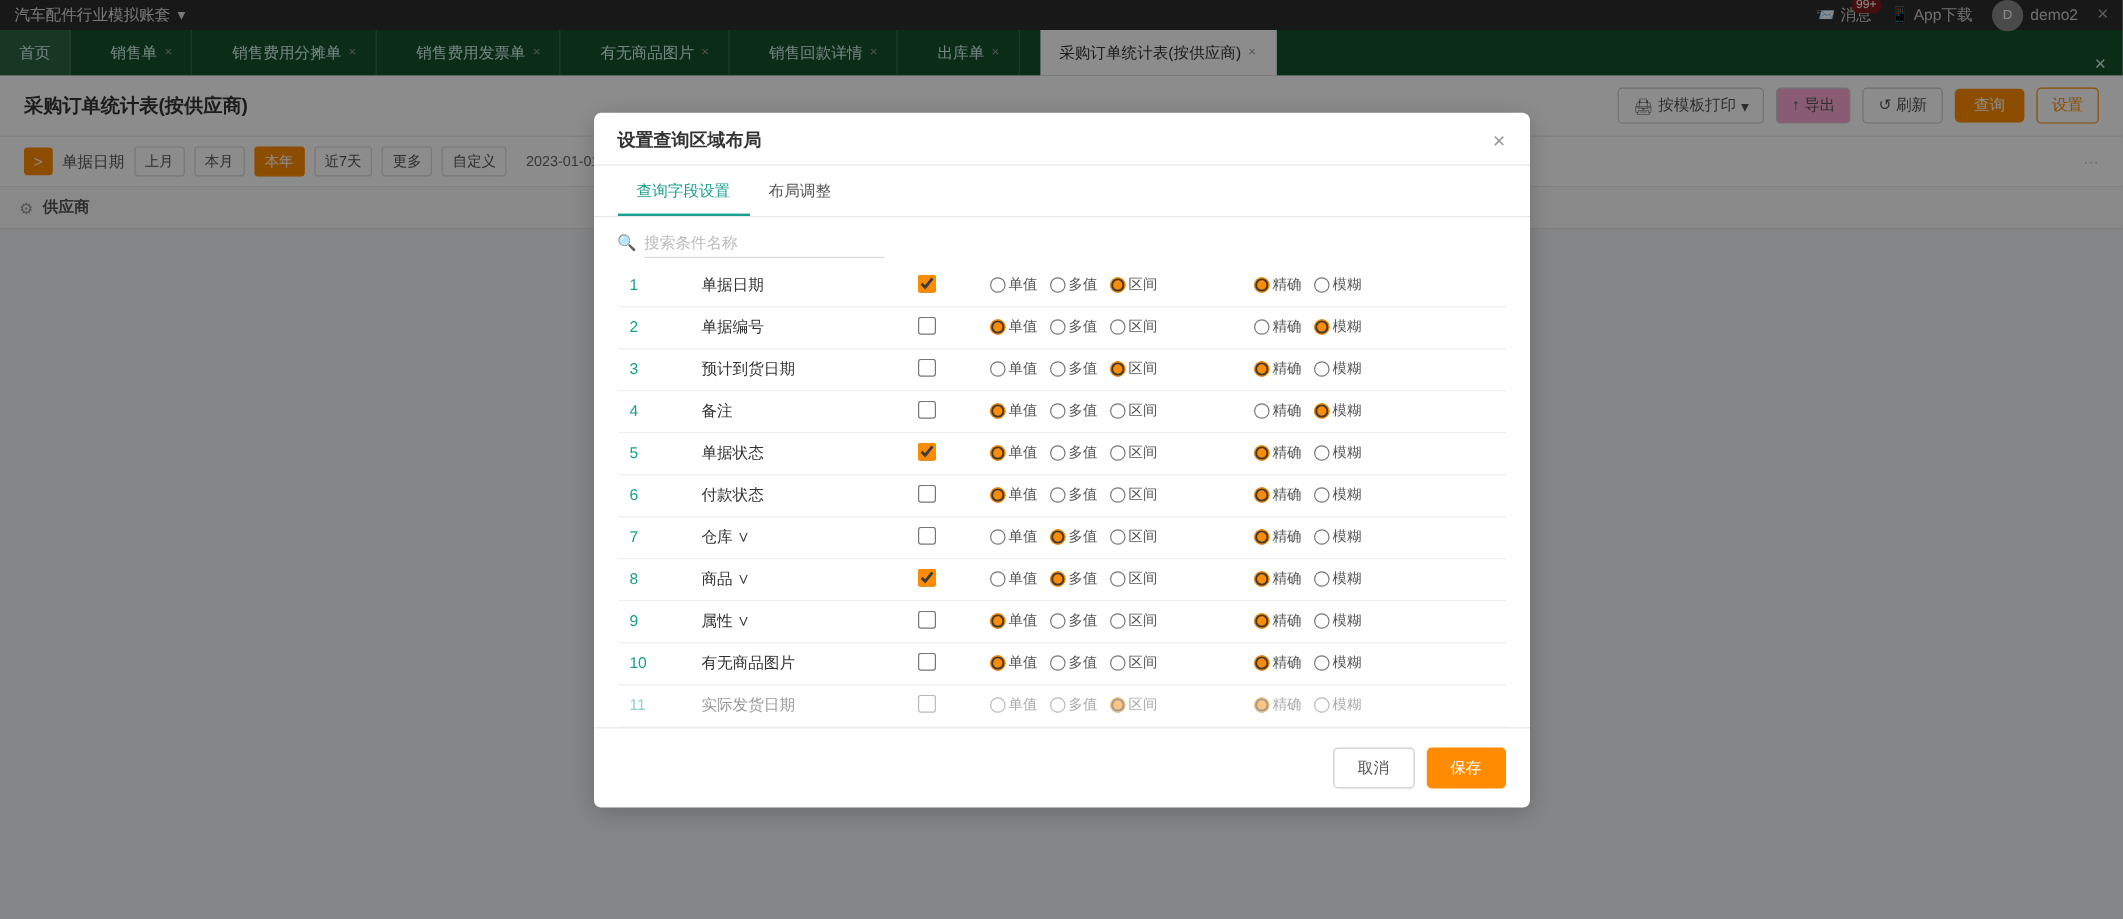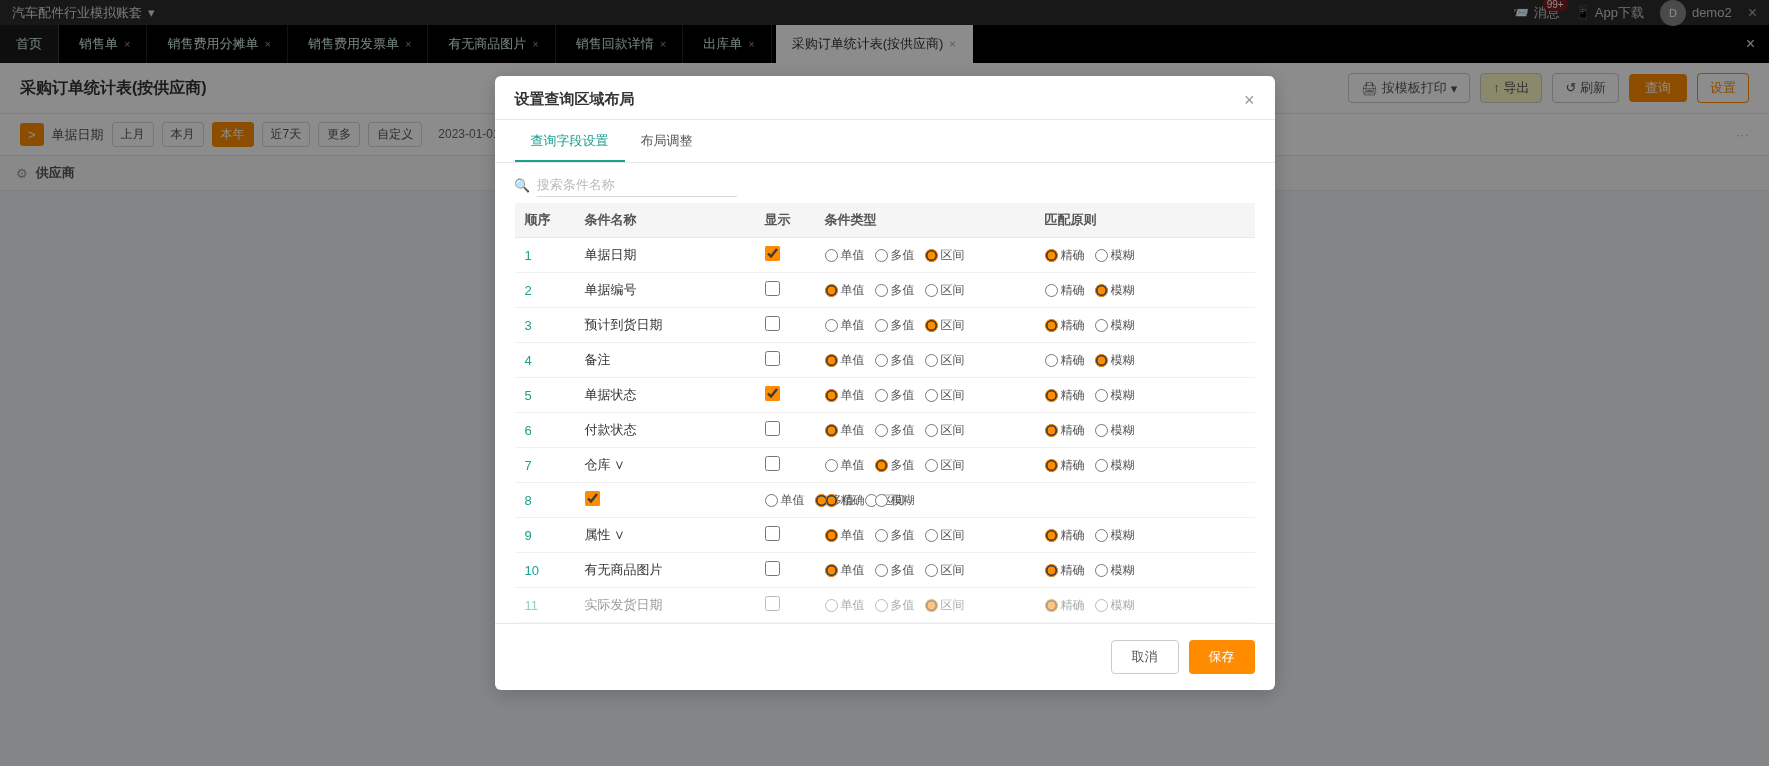--- a/index.html
+++ b/index.html
@@ -23,12 +23,12 @@
 
     
     .tabbar {
-      background: #000000;
+      background: #14532d;
       height: 38px;
       display: flex;
-      align-items: center;
+      align-items: flex-end;
       padding: 0 0;
-      gap: 4px;
+      gap: 17px;
     }
     .tabbar-tab {
       height: 38px;

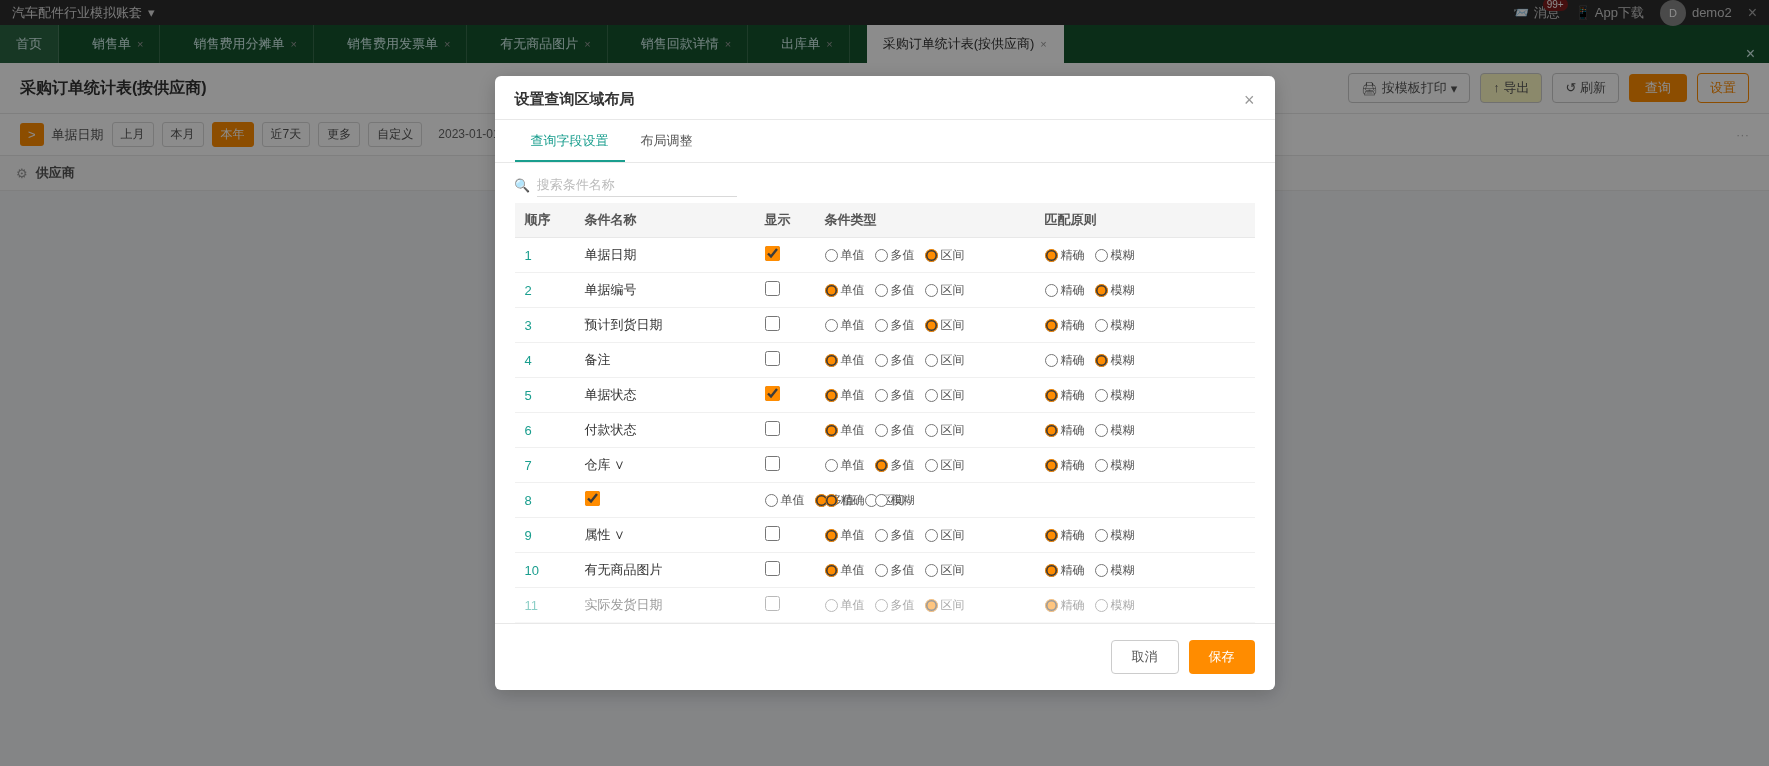--- a/index.html
+++ b/index.html
@@ -58,7 +58,7 @@
     .page-title { font-size: 16px; font-weight: bold; color: #333; }
     .page-header-actions { display: flex; align-items: center; gap: 10px; }
     .btn-print { border: 1px solid #ccc; background: #fff; padding: 5px 12px; border-radius: 4px; cursor: pointer; font-size: 13px; color: #555; display: flex; align-items: center; gap: 4px; }
-    .btn-export { border: 1px solid #ccc; background: #fef9c3; padding: 5px 12px; border-radius: 4px; cursor: pointer; font-size: 13px; color: #555; }
+    .btn-export { border: 1px solid #ccc; background: #f9a8d4; padding: 5px 12px; border-radius: 4px; cursor: pointer; font-size: 13px; color: #555; }
     .btn-refresh { border: 1px solid #ccc; background: #fff; padding: 5px 12px; border-radius: 4px; cursor: pointer; font-size: 13px; color: #555; }
     .btn-query { background: #ff8c00; color: #fff; border: none; padding: 5px 16px; border-radius: 4px; cursor: pointer; font-size: 13px; }
     .btn-set { background: #fff; color: #ff8c00; border: 1px solid #ff8c00; padding: 5px 12px; border-radius: 4px; cursor: pointer; font-size: 13px; }

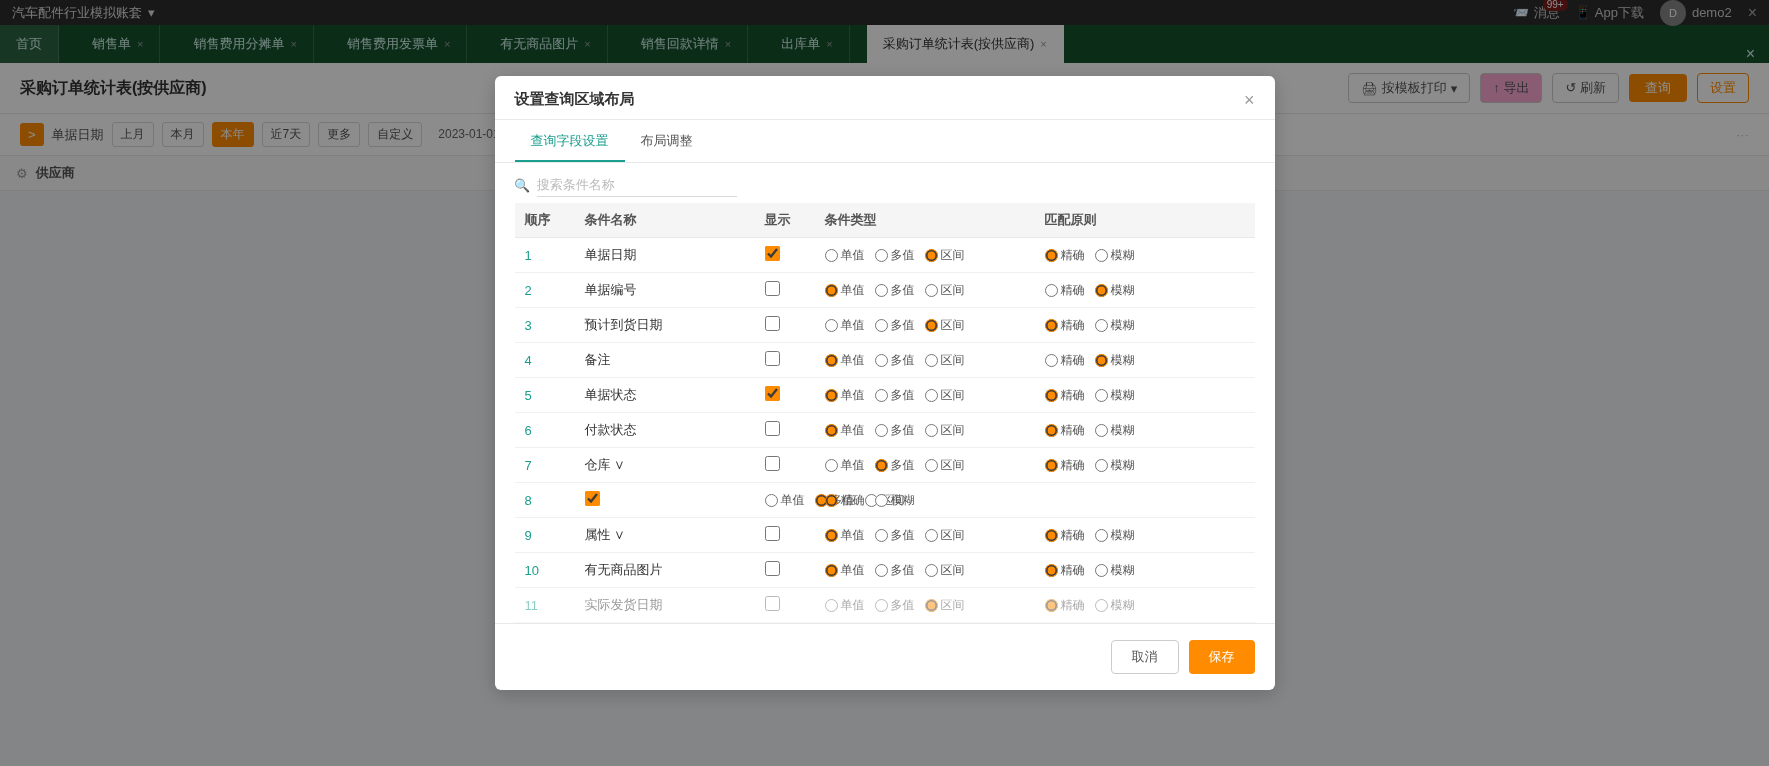--- a/index.html
+++ b/index.html
@@ -290,13 +290,6 @@
     </div>
 
     <div class="modal-table">
-      <div class="mt-thead">
-        <div class="mt-th">顺序</div>
-        <div class="mt-th">条件名称</div>
-        <div class="mt-th">显示</div>
-        <div class="mt-th">条件类型</div>
-        <div class="mt-th">匹配原则</div>
-      </div>
 
       <div id="modal-rows-container">
           <div class="mt-row">

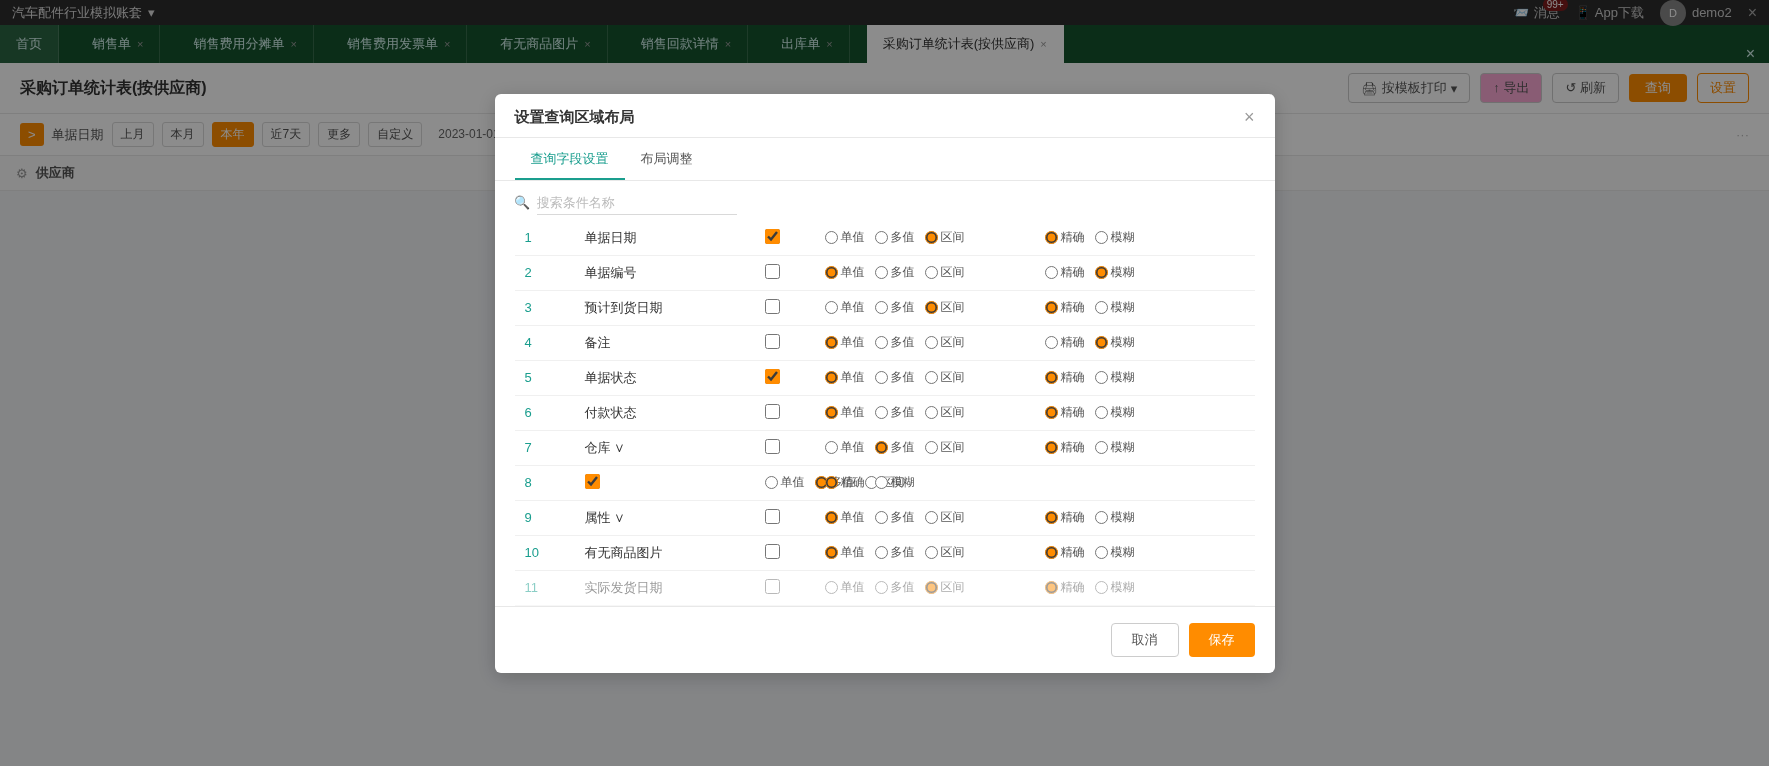--- a/index.html
+++ b/index.html
@@ -420,6 +420,7 @@
           </div>
           <div class="mt-row">
             <div class="mt-td num">8</div>
+            <div class="mt-td">商品 ∨</div>
             <div class="mt-td"><input type="checkbox" class="checkbox-custom" checked="" style=""></div>
             <div class="mt-td">
               <div class="radio-group">

